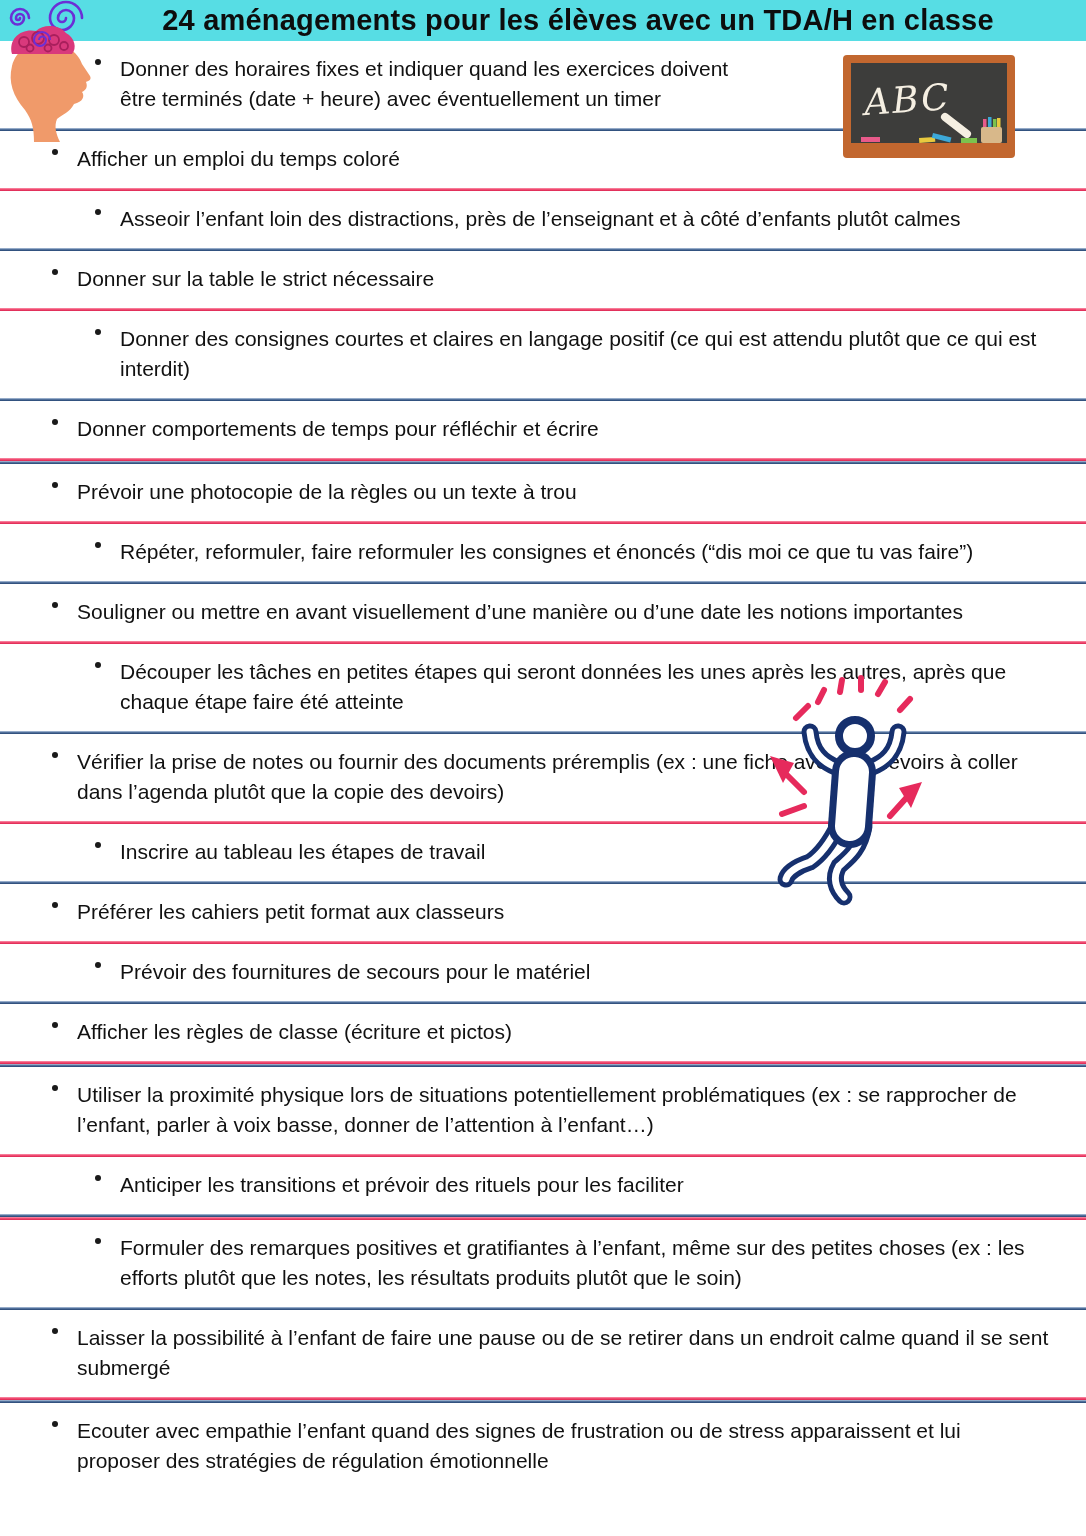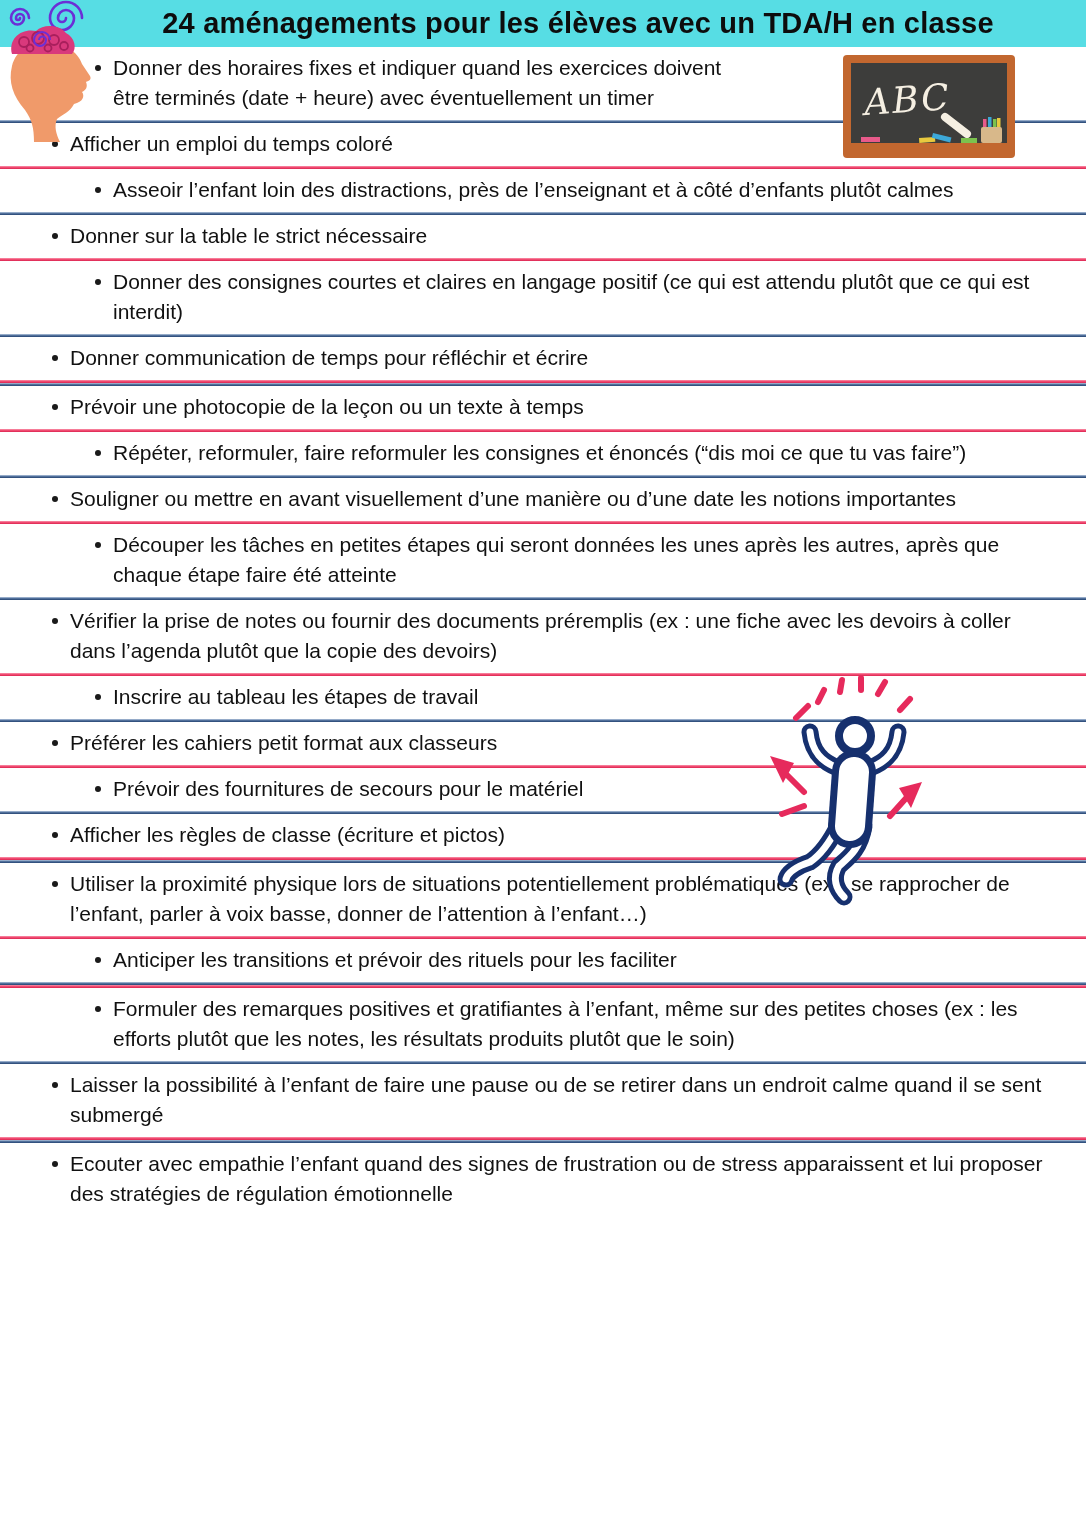--- a/index.html
+++ b/index.html
@@ -11,7 +11,7 @@
   }
   
   .band{
-    height:47px;background:var(--band);
+    height:41px;background:var(--band);
     display:flex;align-items:center;justify-content:center;
     padding-left:70px;
   }

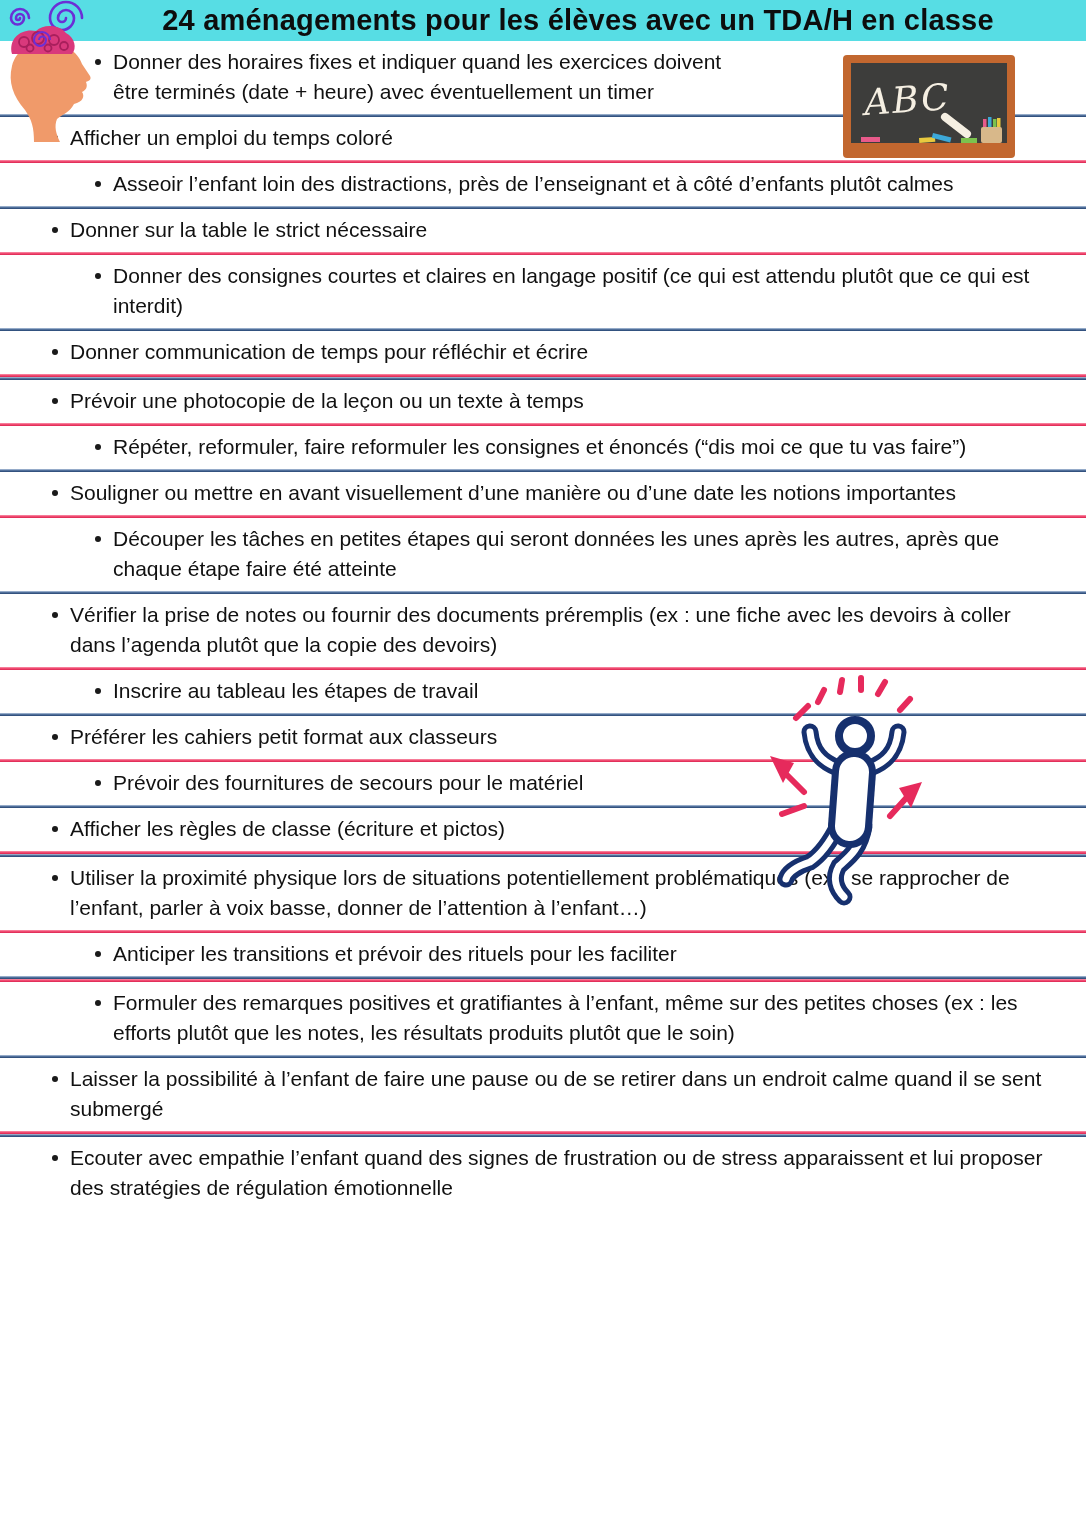--- a/index.html
+++ b/index.html
@@ -28,7 +28,7 @@
     background:#1a1a1a;left:52px;
   }
   .item.lvl1::before{left:95px;}
-  .txt{margin:0;}
+  .txt{margin:7px;}
   .divider{height:3px;width:100%;}
   .divider.navy{background:linear-gradient(180deg,var(--line_navy_light) 0%,var(--line_navy) 60%,#2c4a76 100%);}
   .divider.crimson{background:linear-gradient(180deg,var(--line_red_light) 0%,var(--line_red) 60%,#d92a55 100%);}

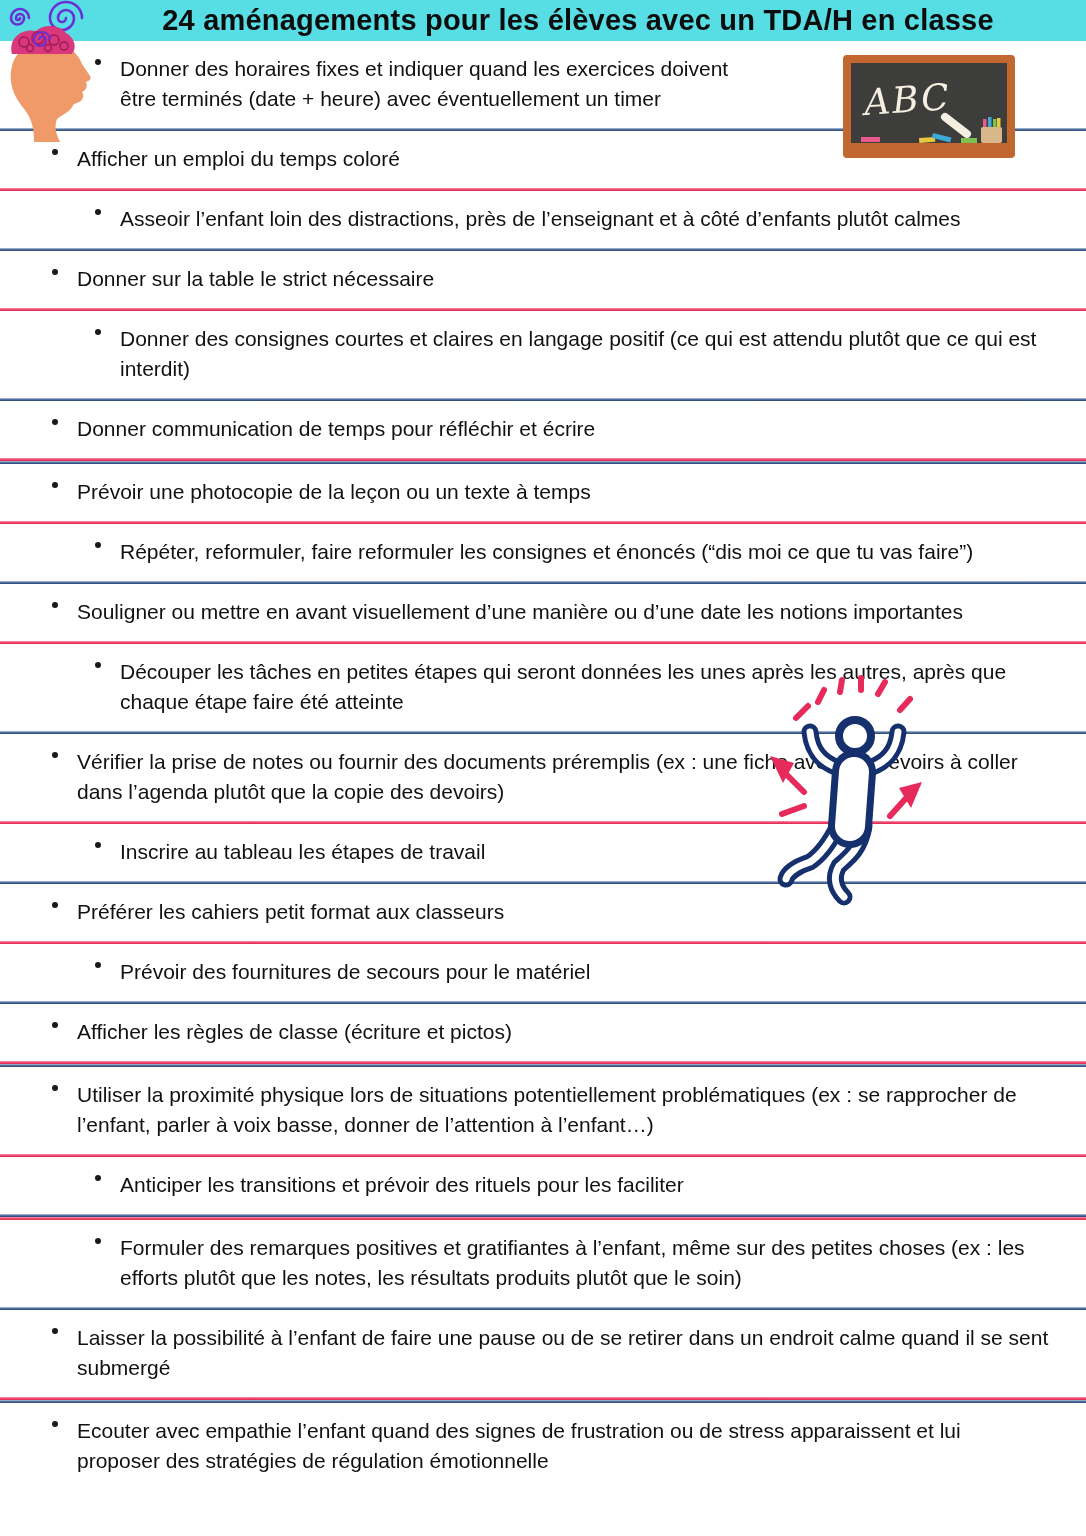--- a/index.html
+++ b/index.html
@@ -72,7 +72,7 @@
   <div class="divider navy"></div>
 
   <div class="item lvl0">
-    <p class="txt">Donner communication de temps pour réfléchir et écrire</p>
+    <p class="txt">Donner comportements de temps pour réfléchir et écrire</p>
   </div>
   <div class="divider crimson"></div>
 

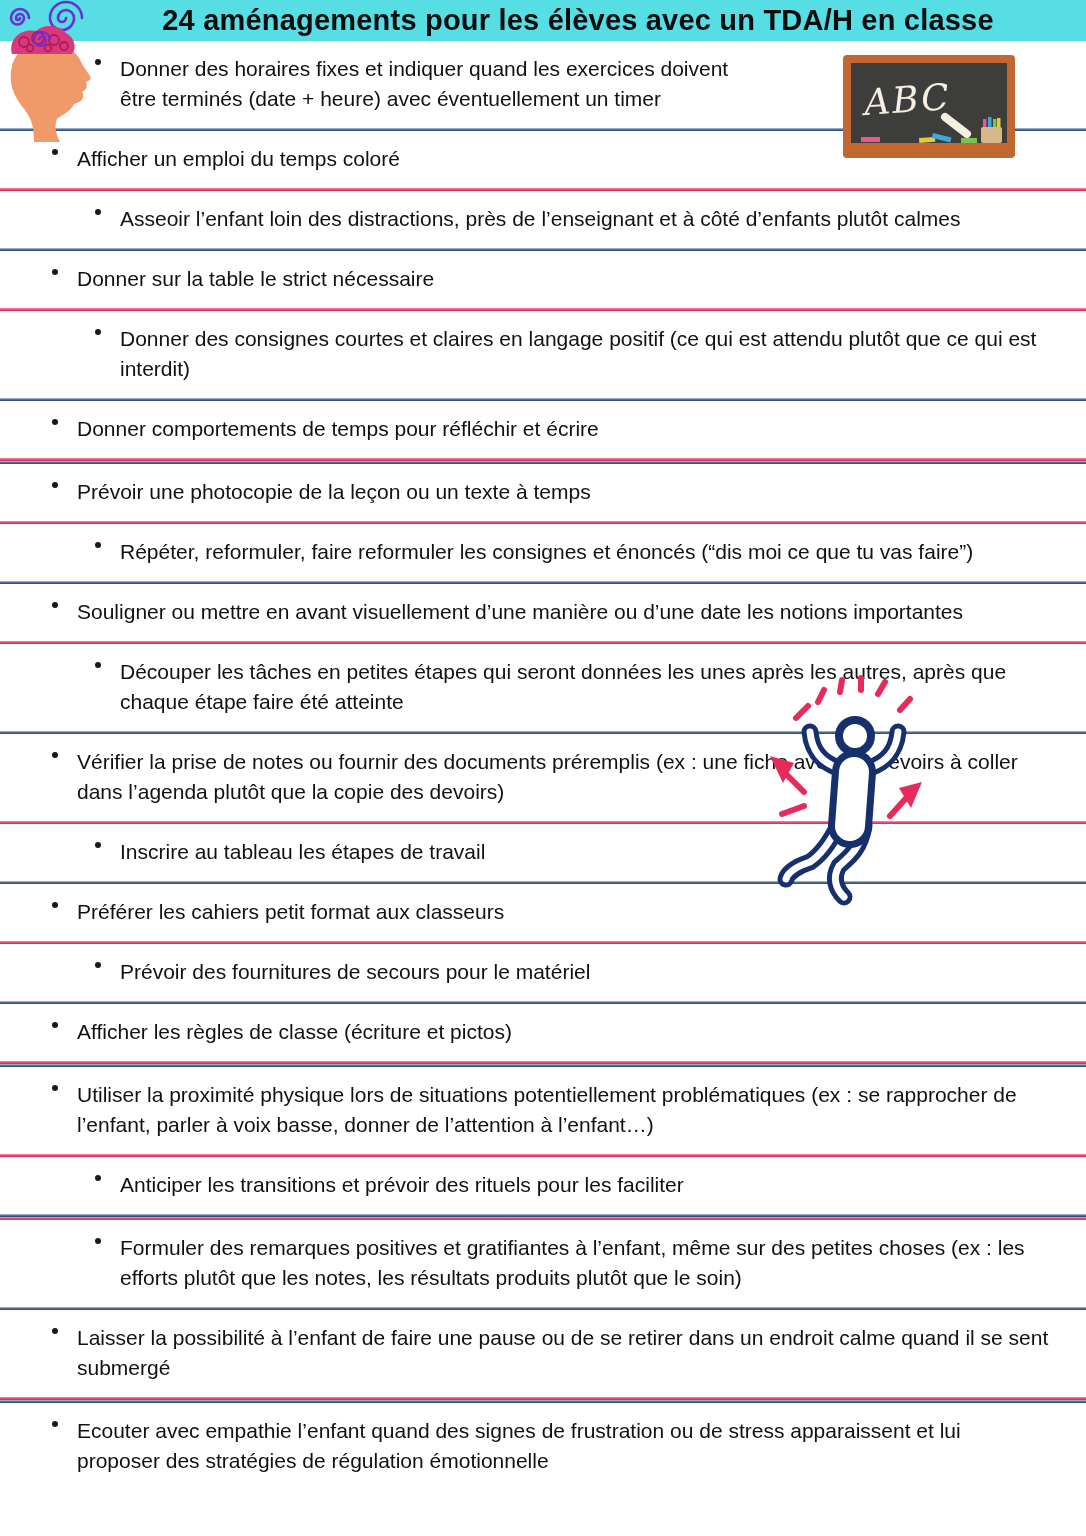--- a/index.html
+++ b/index.html
@@ -79,7 +79,7 @@
   <div class="divider navy"></div>
 
   <div class="item lvl0">
-    <p class="txt">Prévoir une photocopie de la leçon ou un texte à temps</p>
+    <p class="txt">Prévoir une photocopie de la règles ou un texte à trou</p>
   </div>
   <div class="divider crimson"></div>
 

